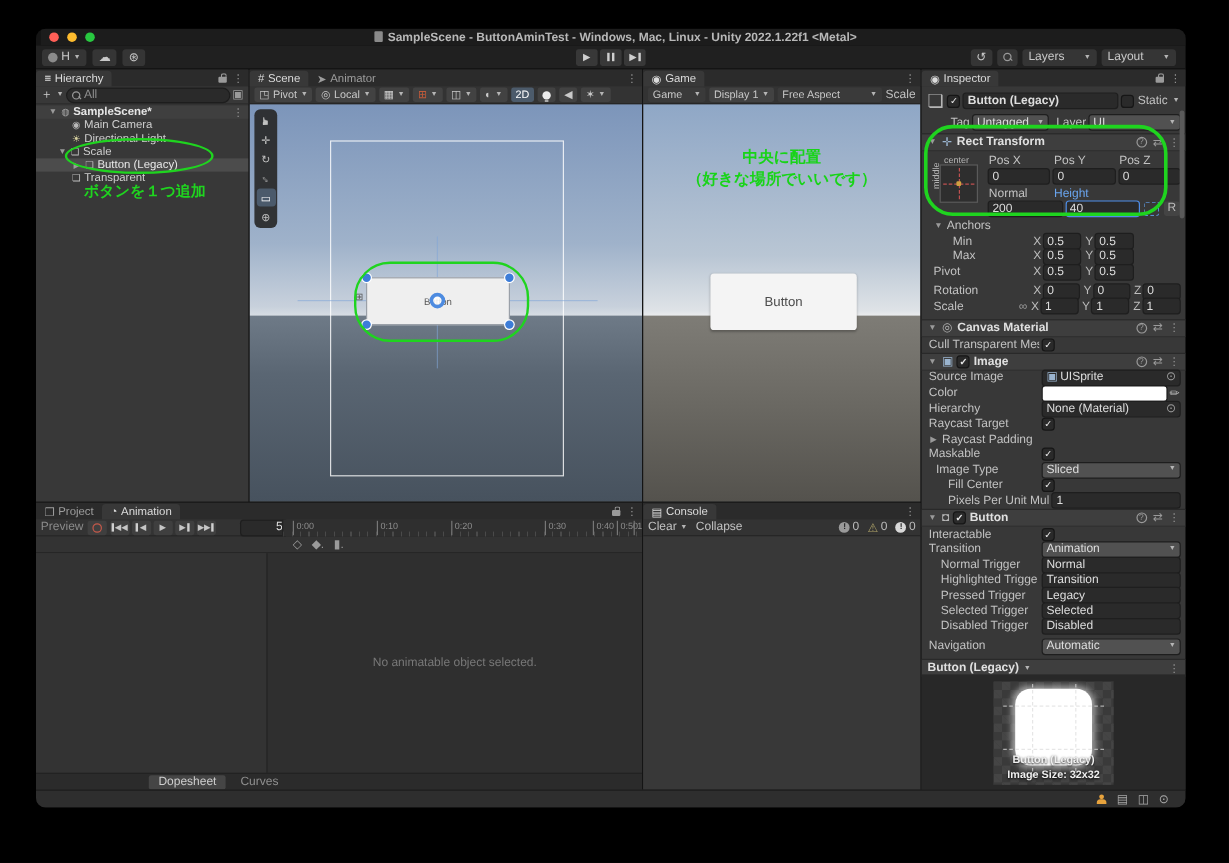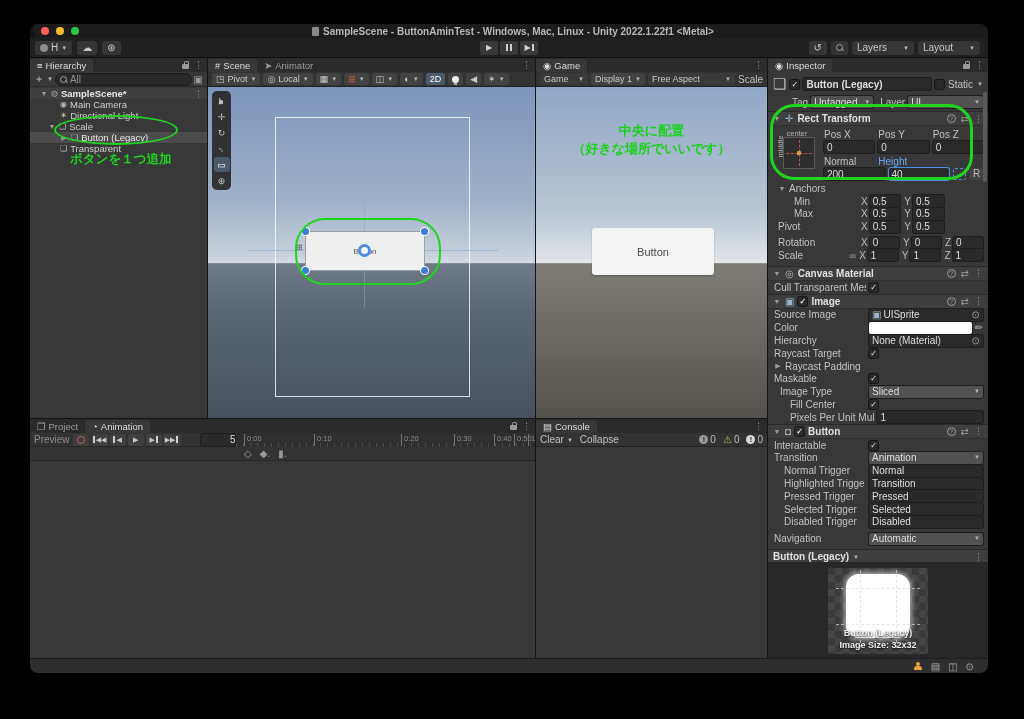--- a/index.html
+++ b/index.html
@@ -719,7 +719,7 @@
         <div class="ruler">
           <span class="tick" style="left:8px">0:00</span>
           <span class="tick" style="left:78px">0:10</span>
-          <span class="tick" style="left:165px">0:20</span>
+          <span class="tick" style="left:140px">0:20</span>
           <span class="tick" style="left:218px">0:30</span>
           <span class="tick" style="left:258px">0:40</span>
           <span class="tick" style="left:278px">0:50</span>

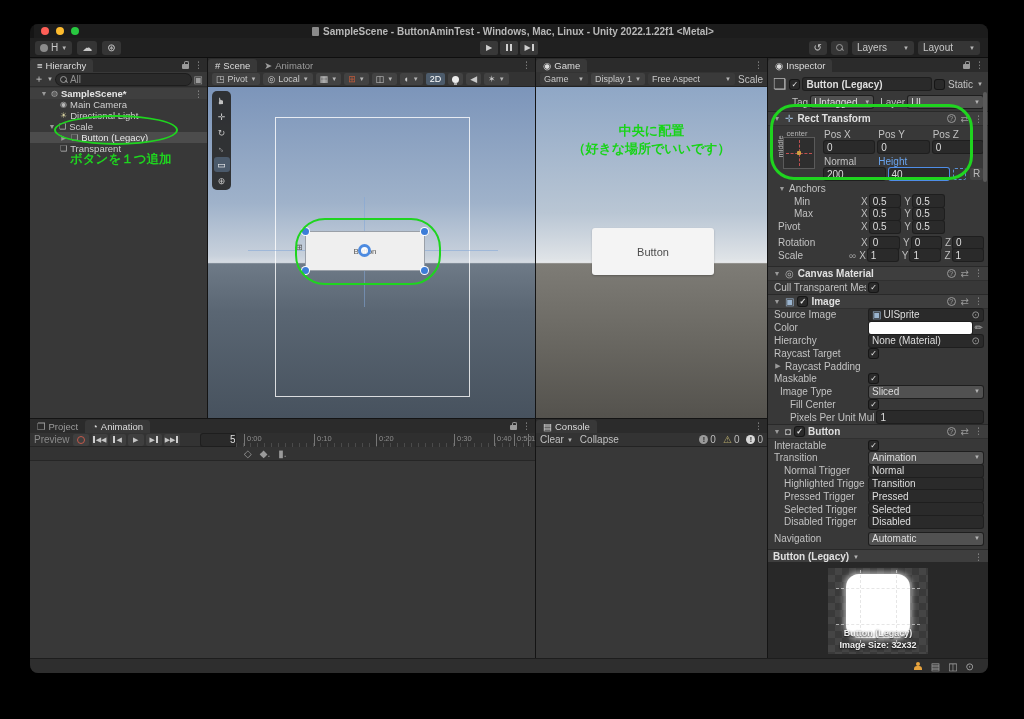--- a/index.html
+++ b/index.html
@@ -642,7 +642,7 @@
       <div class="irow" style="padding-left:16px">
           <span class="lab" style="width:82px">Pressed Trigger</span>
           <div class="fld grow">
-            <span>Pressed</span>
+            <span>Legacy</span>
           </div>
         </div>
       <div class="irow" style="padding-left:16px">

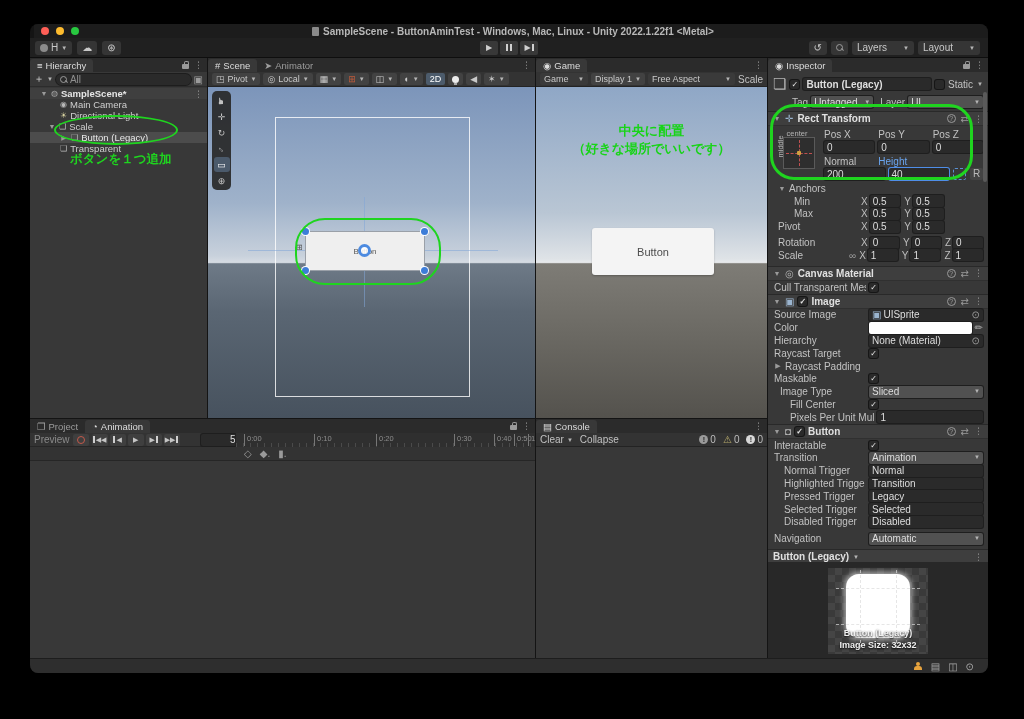--- a/index.html
+++ b/index.html
@@ -731,6 +731,12 @@
         <span style="color:#9a9a9a">◆.</span>
         <span style="color:#9a9a9a">▮.</span>
       </div>
+      <div class="dopes">
+        <div style="position:absolute;left:0;top:14px;bottom:0;width:192px;background:#333"></div>
+        <div style="position:absolute;left:192px;top:14px;bottom:0;right:0;background:#2f2f2f;border-left:1px solid #242424;display:flex;align-items:center;justify-content:center">
+          <span style="color:#787878">No animatable object selected.</span>
+        </div>
+      </div>
     </div>
 
     <div class="panel" style="left:506px;top:395px;width:231px;height:239px">

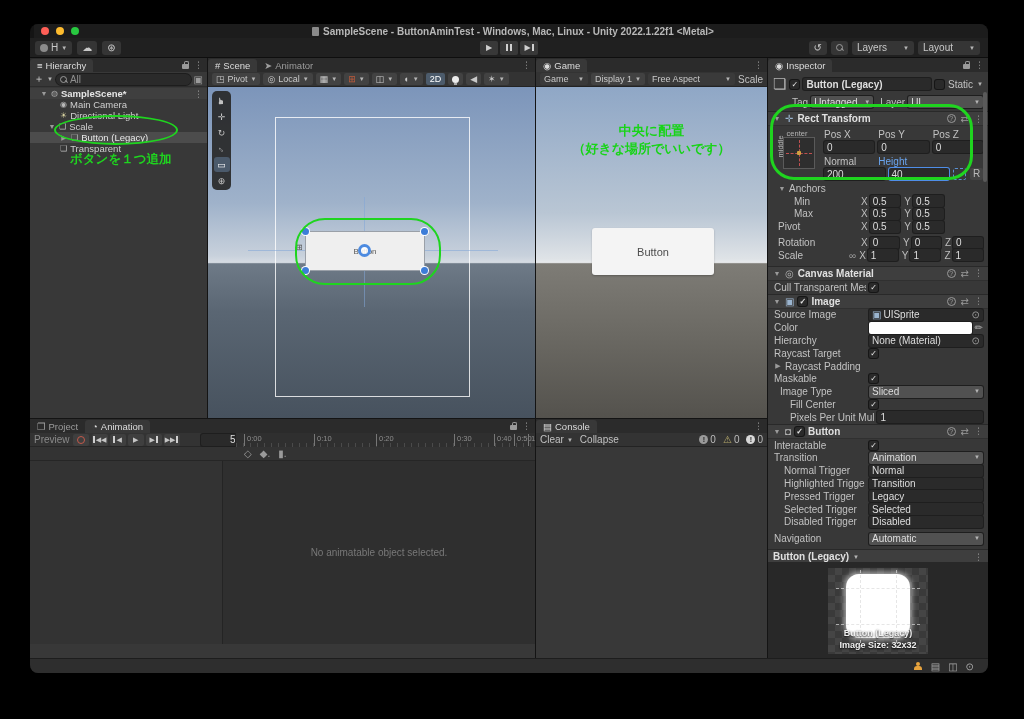--- a/index.html
+++ b/index.html
@@ -737,6 +737,10 @@
           <span style="color:#787878">No animatable object selected.</span>
         </div>
       </div>
+      <div class="bstrip">
+        <div style="margin-left:94px;background:#454545;height:12px;padding:0 8px;border-radius:2px;display:flex;align-items:center;color:#cecece">Dopesheet</div>
+        <div style="margin-left:12px;color:#8f8f8f">Curves</div>
+      </div>
     </div>
 
     <div class="panel" style="left:506px;top:395px;width:231px;height:239px">

